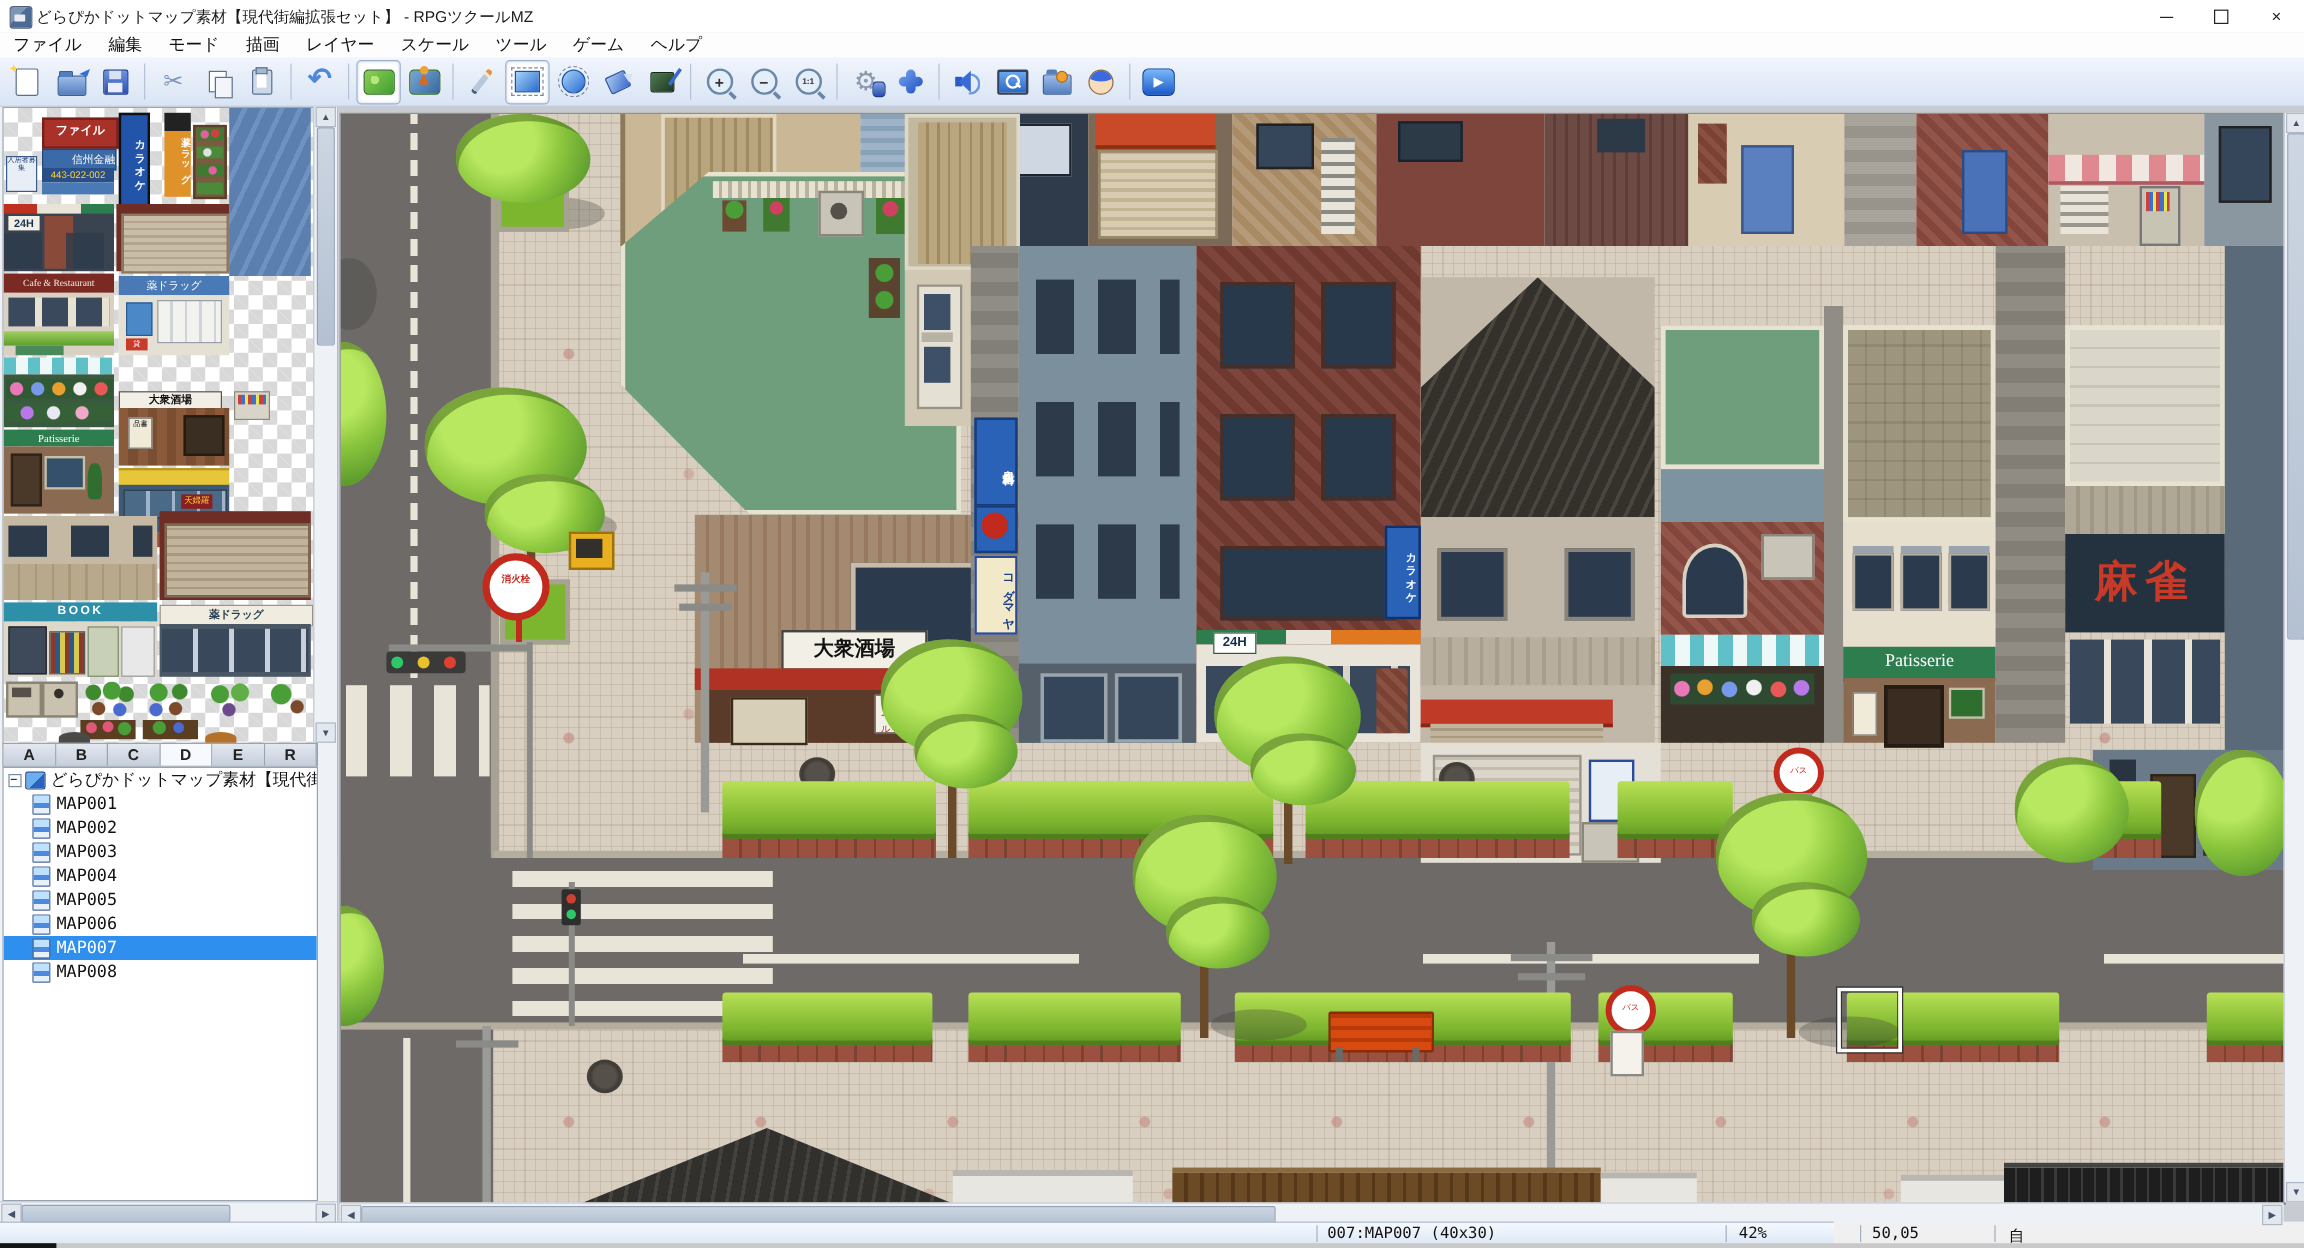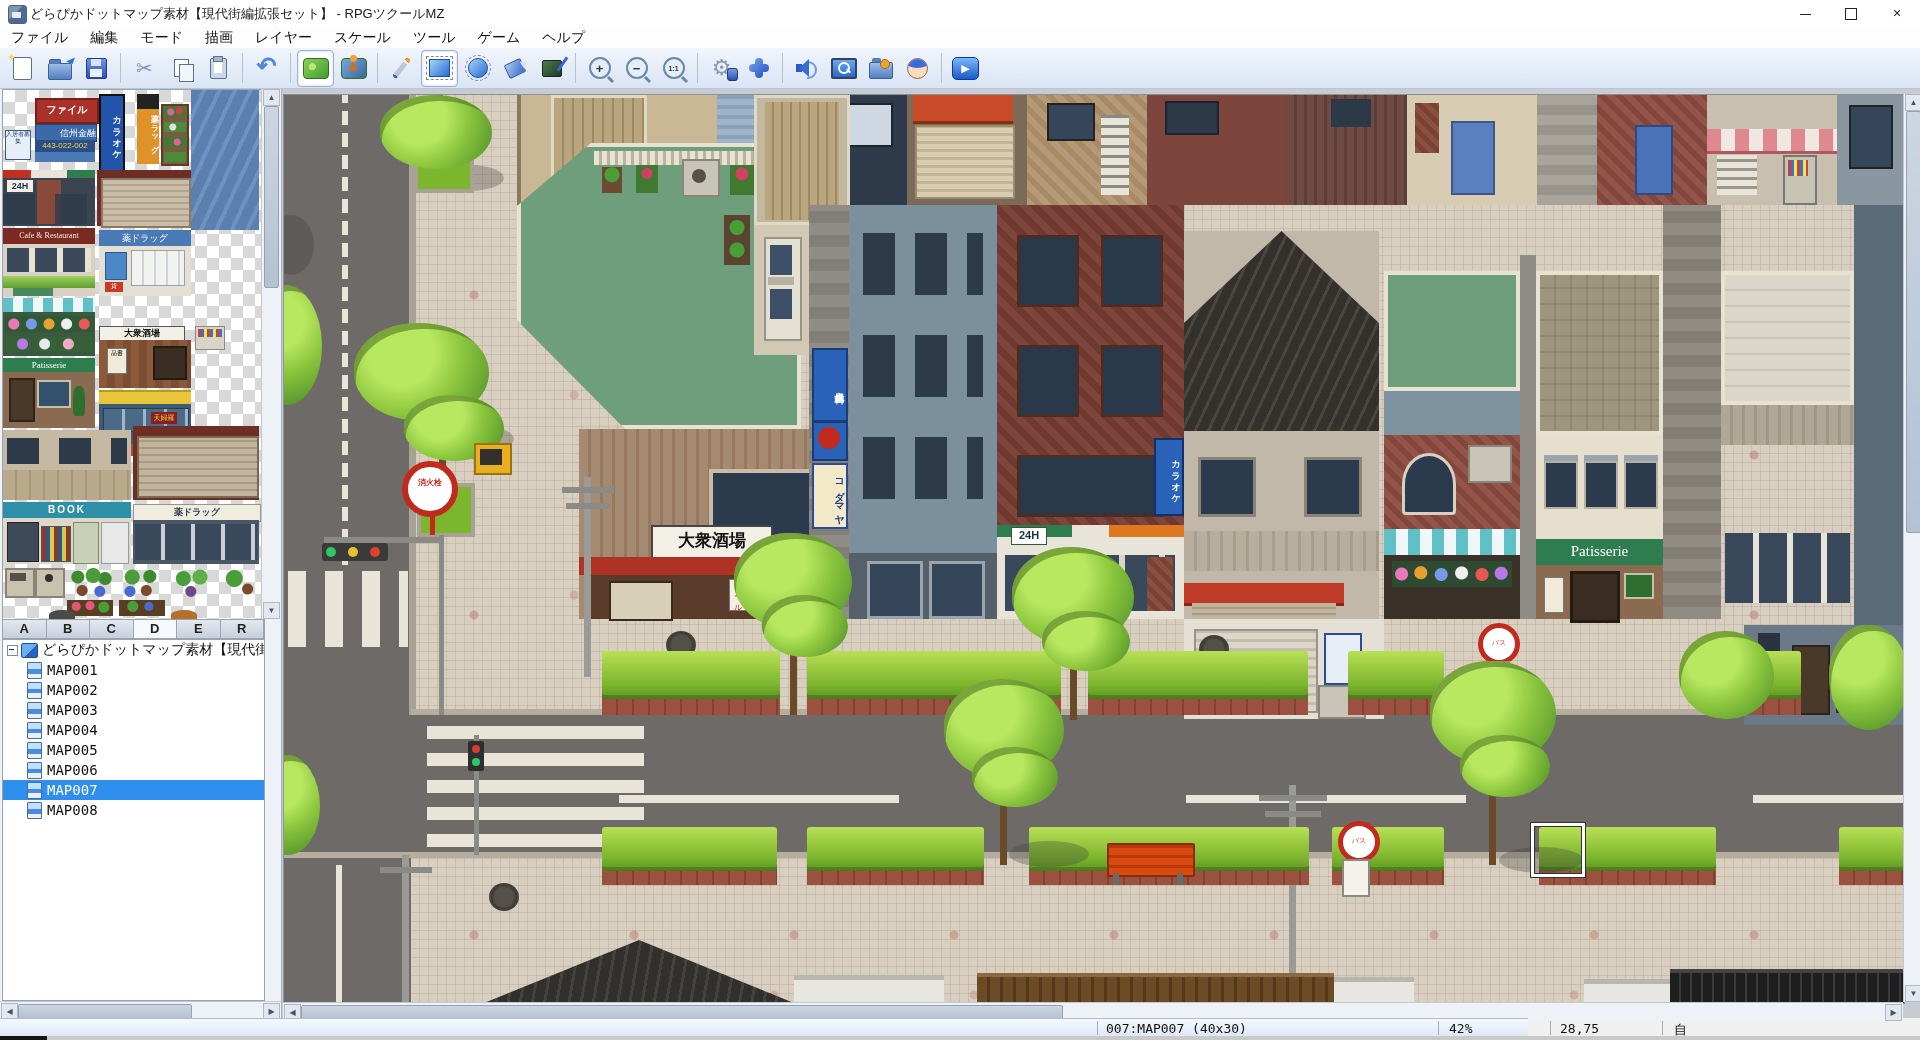--- a/index.html
+++ b/index.html
@@ -547,6 +547,7 @@
       <div class="abs bld" style="left:1379px;top:110px;width:58px;height:414px;background:repeating-linear-gradient(0deg,#908c84 0 12px,#827e76 12px 24px);"></div>
       <div class="abs bld rail" style="left:1437px;top:176px;width:133px;height:134px;background:repeating-linear-gradient(0deg,#dad6ca 0 14px,#c8c4b6 14px 16px);"></div>
       <div class="abs" style="left:1437px;top:310px;width:133px;height:40px;background:repeating-linear-gradient(90deg,#b0a896 0 9px,#a09884 9px 12px);"></div>
+      <div class="abs" style="left:1437px;top:350px;width:133px;height:82px;background:#24313e;color:#c83a28;font-weight:bold;font-size:36px;text-align:center;line-height:80px;letter-spacing:6px;">麻雀</div>
       <div class="abs winband" style="left:1441px;top:438px;width:125px;height:70px;background:repeating-linear-gradient(90deg,#39485a 0 28px,#e8e4da 28px 34px);"></div>
 
       <div class="abs bld" style="left:1570px;top:110px;width:50px;height:420px;background:#5a6a78;"></div>

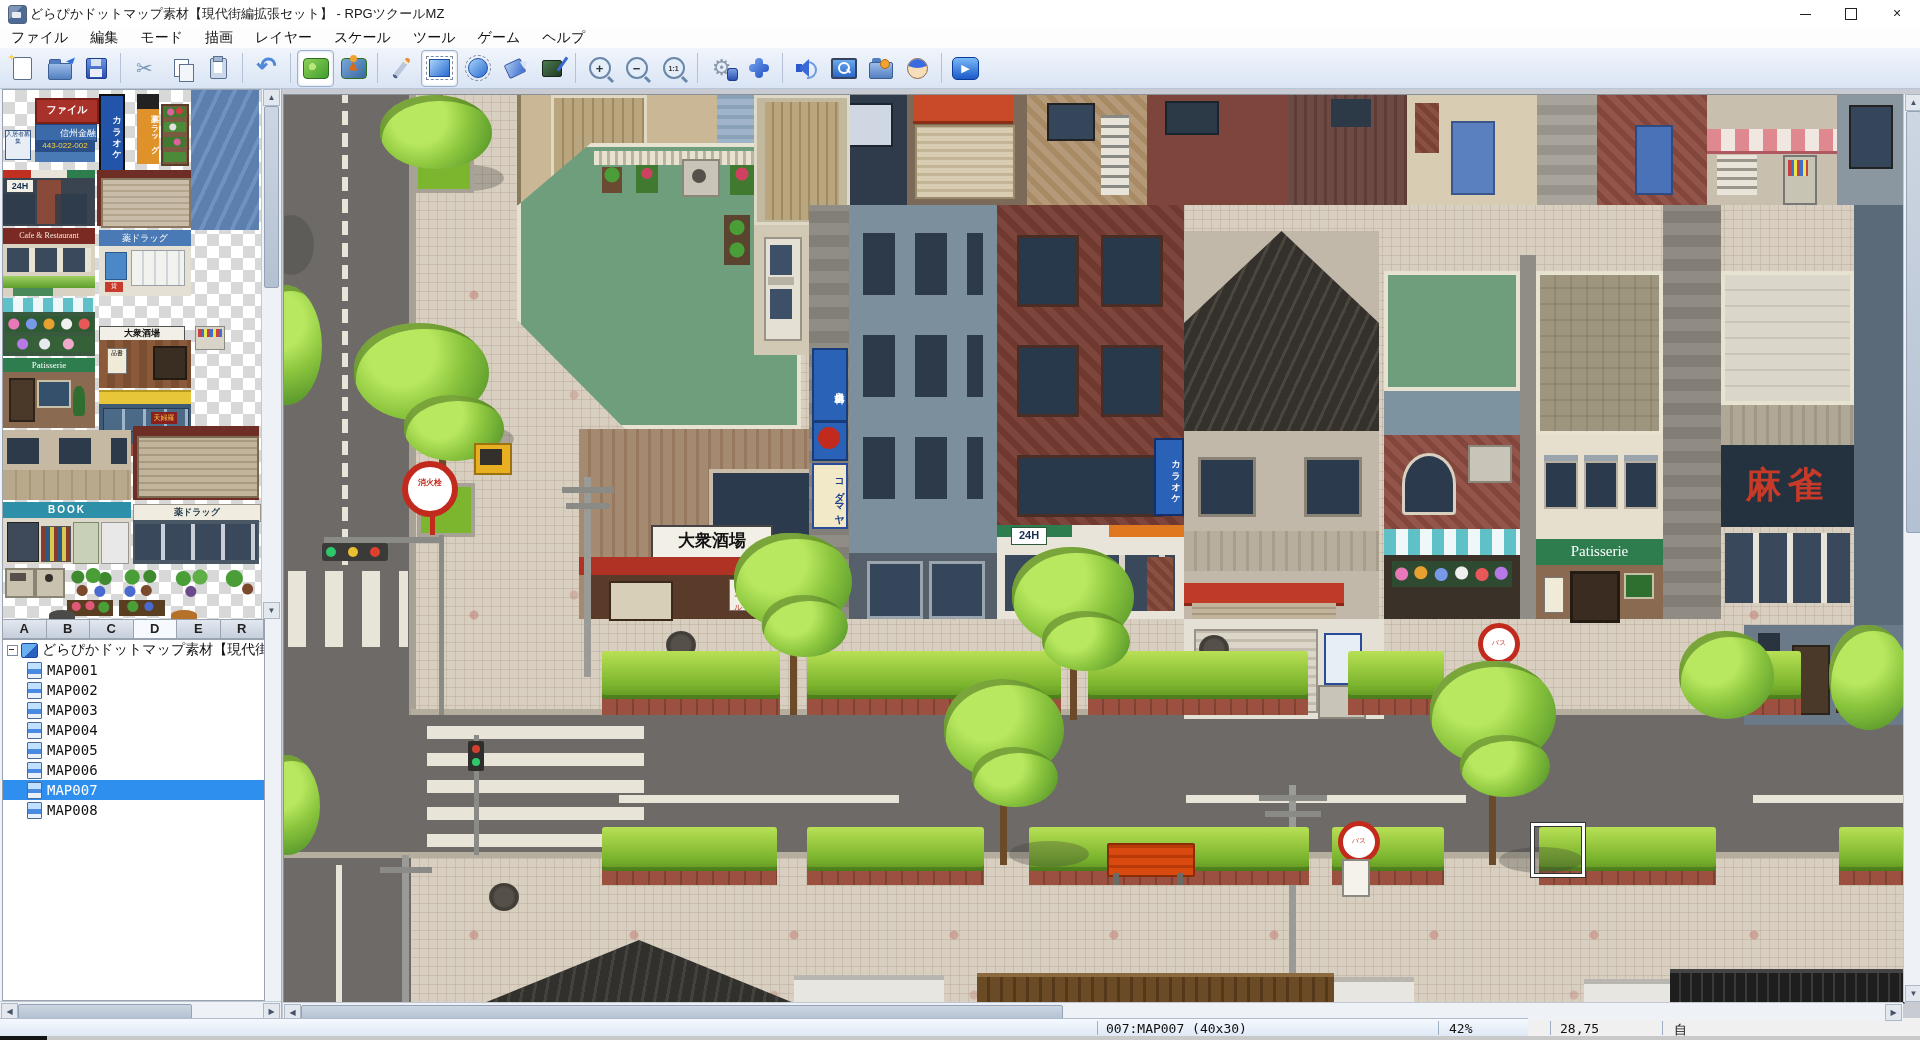--- a/index.html
+++ b/index.html
@@ -694,7 +694,7 @@
     <span class="ssep" style="left:1438px;"></span>
     <span class="sbtxt" style="left:1449px;">42%</span>
     <span class="ssep" style="left:1550px;"></span>
-    <span class="sbtxt" style="left:1560px;">28,75</span>
+    <span class="sbtxt" style="left:1560px;">50,05</span>
     <span class="ssep" style="left:1662px;"></span>
     <span class="sbtxt" style="left:1674px;">自動</span>
   </div>

